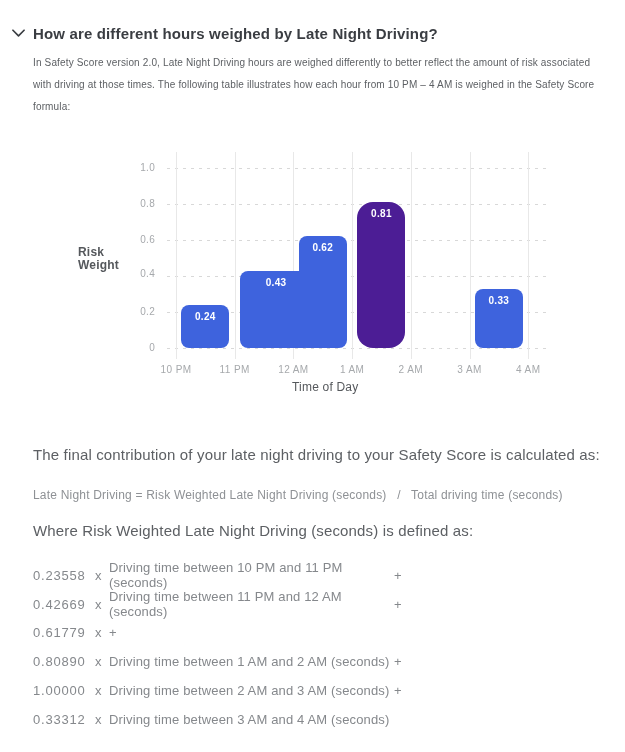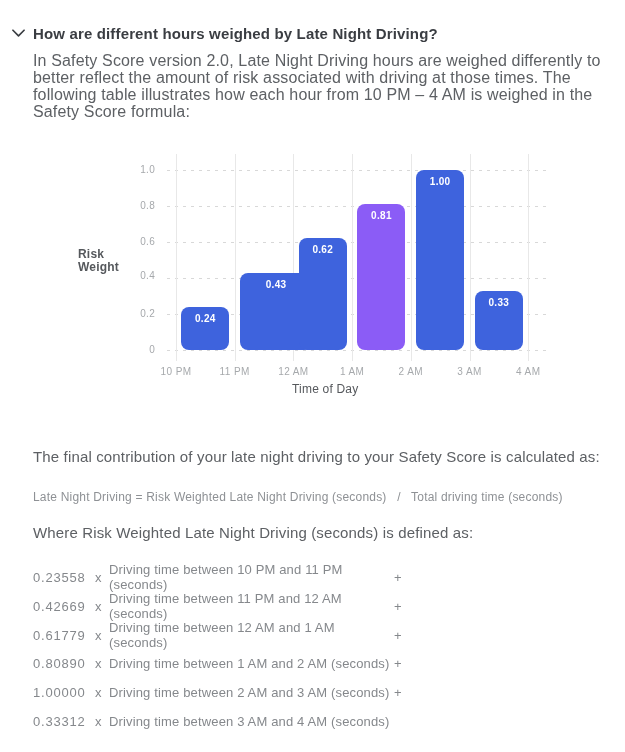--- a/index.html
+++ b/index.html
@@ -24,7 +24,7 @@
 
   .intro{
     margin:8px 0 0;max-width:578px;
-    font-size:16px;line-height:17px;color:#5d6064;letter-spacing:.15px;
+    font-size:10px;line-height:22px;color:#5d6064;letter-spacing:.15px;
   }
 
   

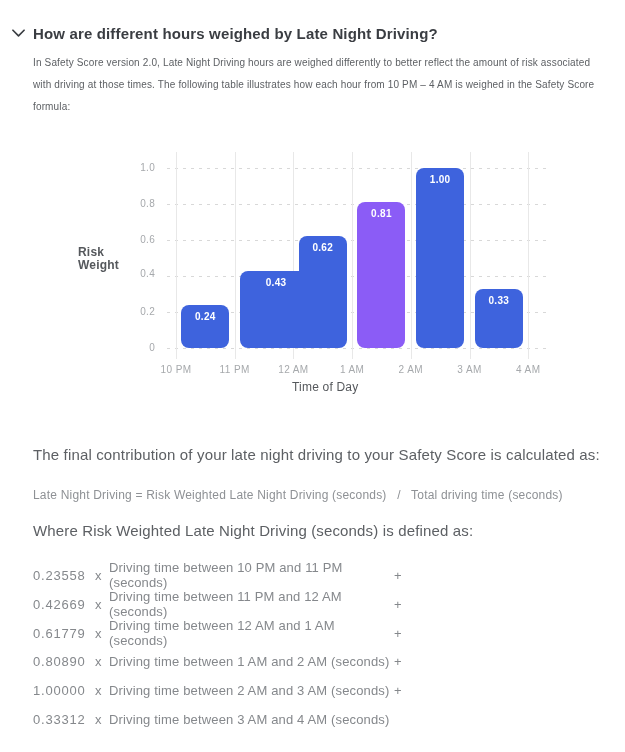--- a/index.html
+++ b/index.html
@@ -145,9 +145,6 @@
         <div class="bar" style="left: 324.45px; top: 50.2px; width: 48px; height: 145.8px; background: #8b5cf6;">
           <div class="bar-label" style="color: rgb(255, 255, 255);">0.81</div>
         </div>
-        <div class="bar" style="left: 383.15px; top: 16px; width: 48px; height: 180px; background: rgb(62, 99, 221);">
-          <div class="bar-label" style="color: rgb(255, 255, 255);">1.00</div>
-        </div>
         <div class="bar" style="left: 441.85px; top: 136.6px; width: 48px; height: 59.4px; background: rgb(62, 99, 221);">
           <div class="bar-label" style="color: rgb(255, 255, 255);">0.33</div>
         </div>

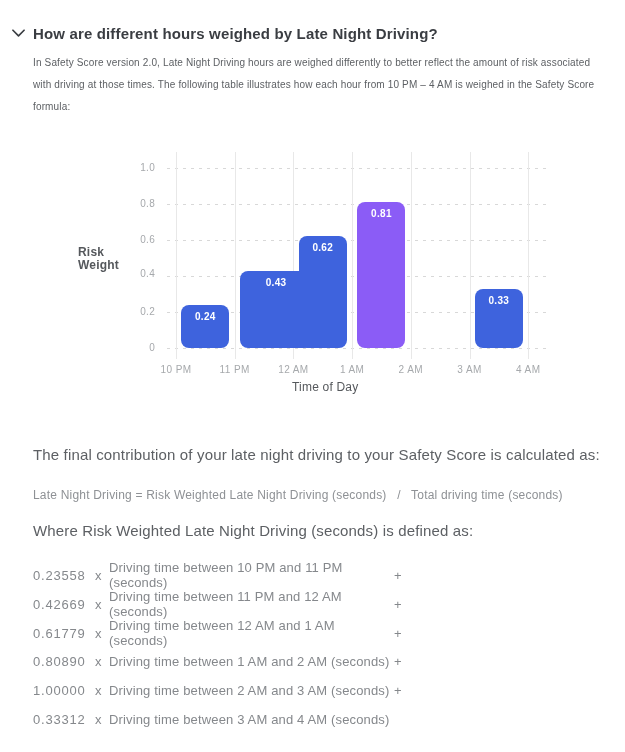--- a/index.html
+++ b/index.html
@@ -142,7 +142,7 @@
         <div class="bar" style="left: 265.75px; top: 84.4px; width: 48px; height: 111.6px; background: rgb(62, 99, 221);">
           <div class="bar-label" style="color: rgb(255, 255, 255);">0.62</div>
         </div>
-        <div class="bar" style="left: 324.45px; top: 50.2px; width: 48px; height: 145.8px; background: #8b5cf6;">
+        <div class="bar" style="left: 324.45px; top: 50.2px; width: 48px; height: 145.8px; background: #4c1d95; border-radius: 16px;">
           <div class="bar-label" style="color: rgb(255, 255, 255);">0.81</div>
         </div>
         <div class="bar" style="left: 441.85px; top: 136.6px; width: 48px; height: 59.4px; background: rgb(62, 99, 221);">

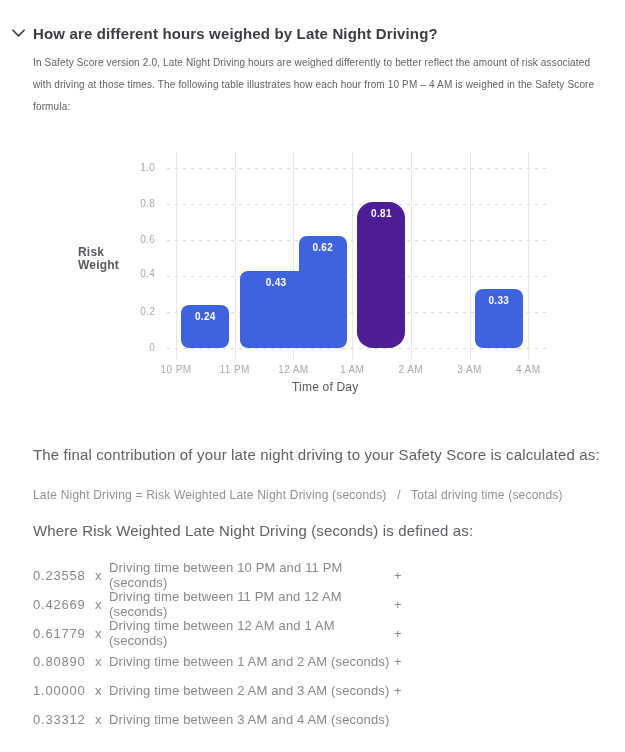--- a/index.html
+++ b/index.html
@@ -172,7 +172,6 @@
         <div class="formula-row">
           <div class="cell-coef">0.61779</div>
           <div class="cell-op">x</div>
-          <div class="cell-desc">Driving time between 12 AM and 1 AM (seconds)</div>
           <div class="cell-plus">+</div>
         </div>
         <div class="formula-row">

